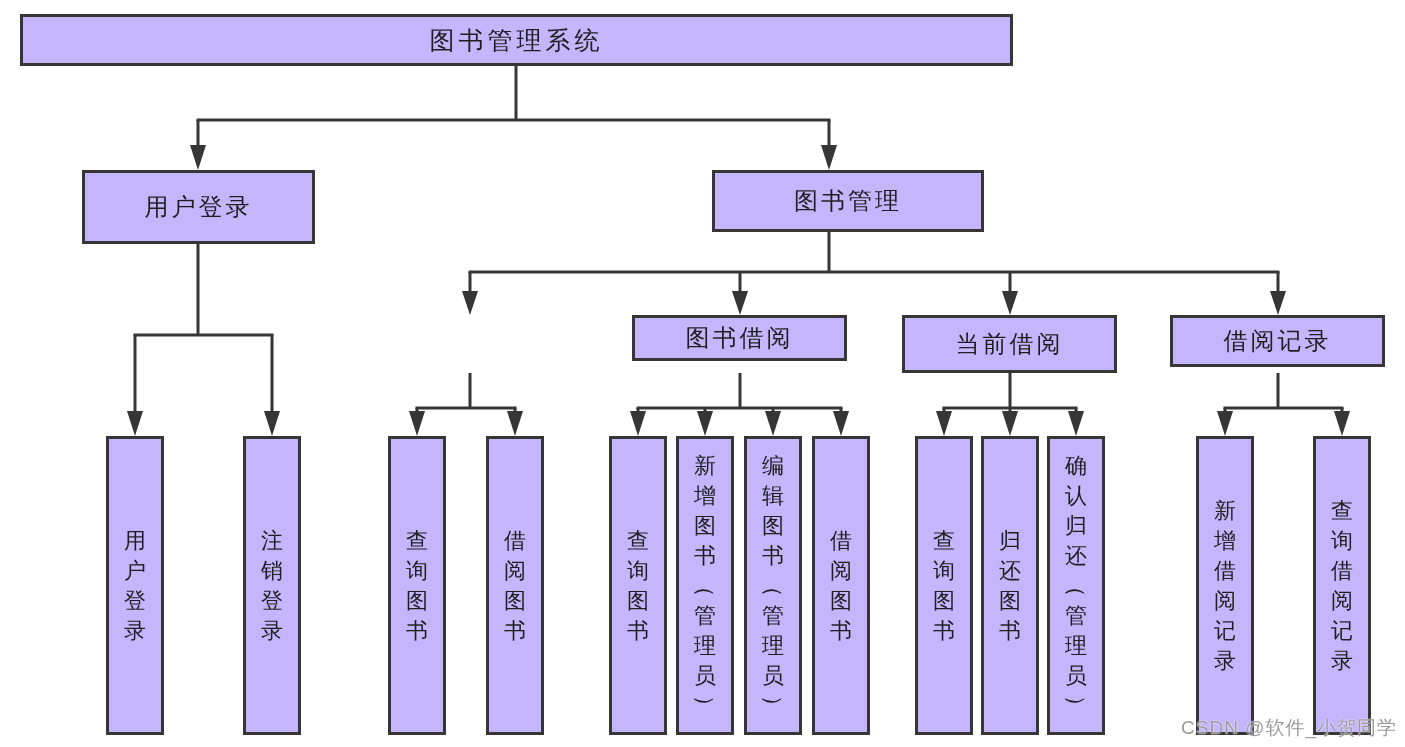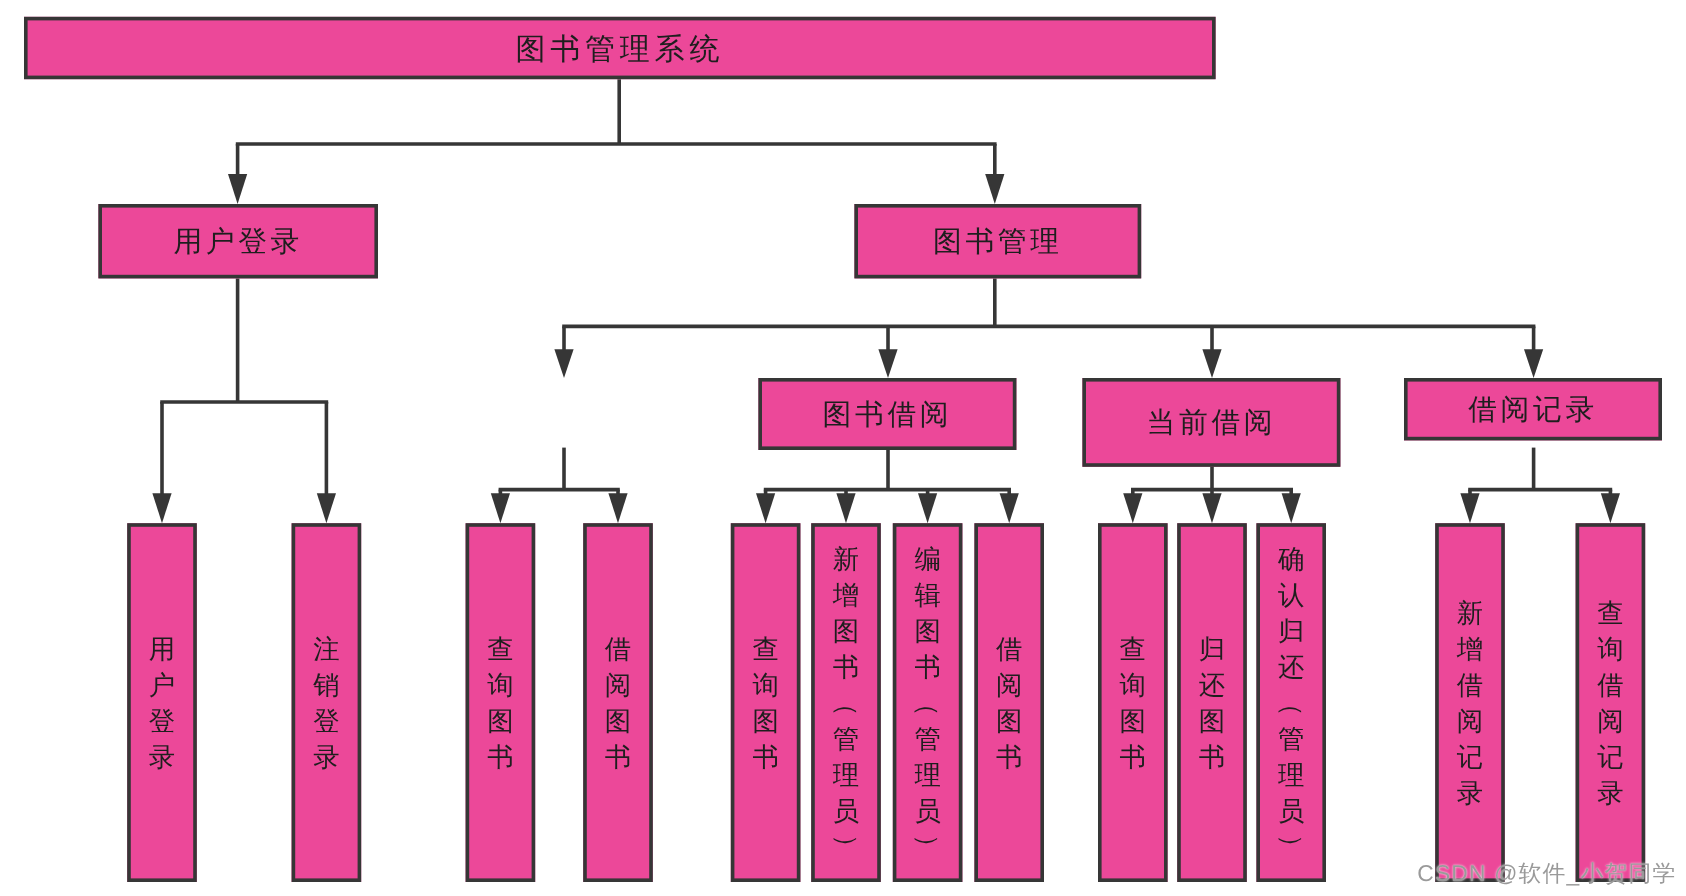--- a/index.html
+++ b/index.html
@@ -22,7 +22,7 @@
     position: absolute;
     box-sizing: border-box;
     border: 3px solid #363636;
-    background: #ec4899;
+    background: #c4b5fd;
     display: flex;
     align-items: center;
     justify-content: center;

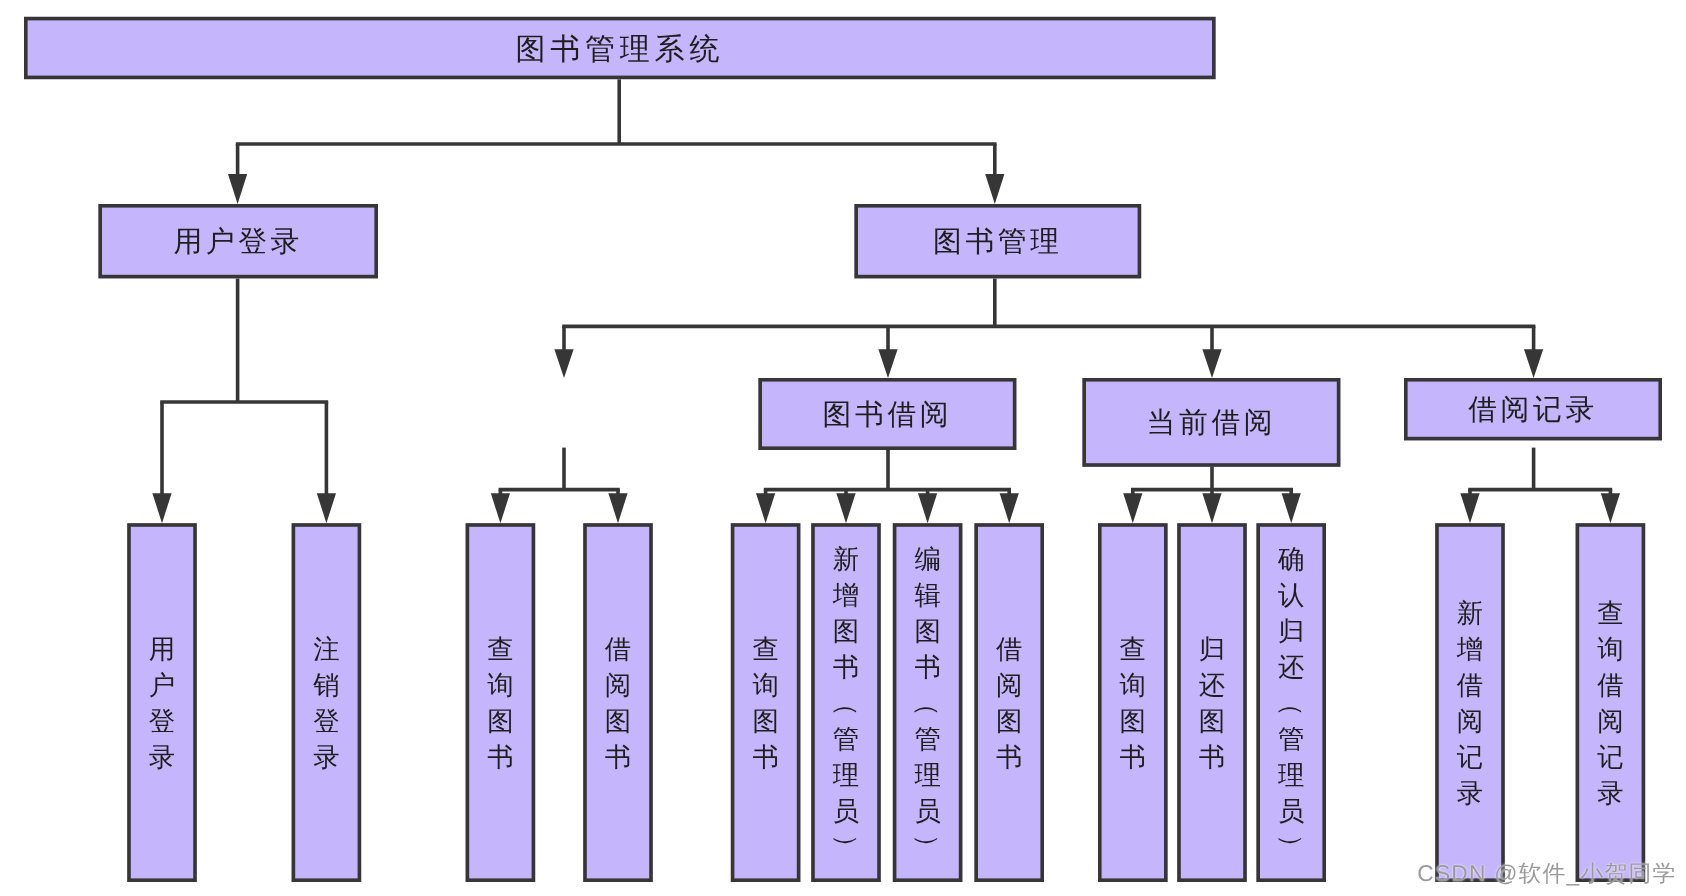--- a/index.html
+++ b/index.html
@@ -124,7 +124,7 @@
     <span>图书管理系统</span>
   </div>
 
-  <div class="node h" style="left:82px; top:170px; width:233px; height:62px;">
+  <div class="node h" style="left:82px; top:170px; width:233px; height:74px;">
     <span>用户登录</span>
   </div>
   <div class="node h" style="left:712px; top:170px; width:239px; height:62px;">

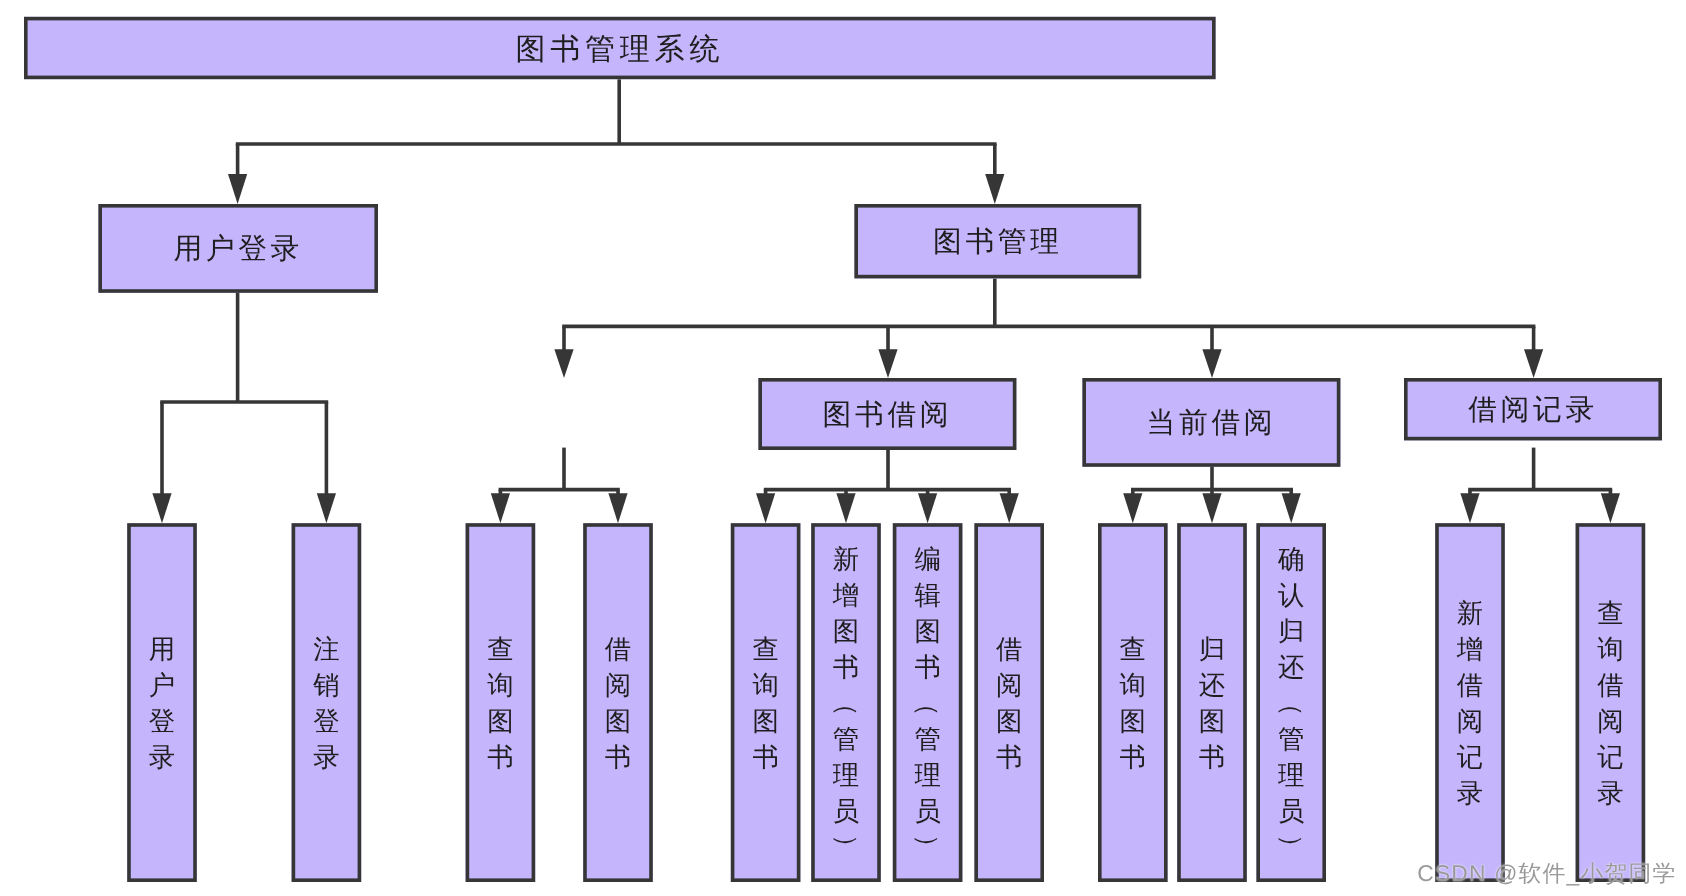--- a/index.html
+++ b/index.html
@@ -127,7 +127,7 @@
   <div class="node h" style="left:82px; top:170px; width:233px; height:74px;">
     <span>用户登录</span>
   </div>
-  <div class="node h" style="left:712px; top:170px; width:239px; height:62px;">
+  <div class="node h" style="left:712px; top:170px; width:272px; height:62px;">
     <span>图书管理</span>
   </div>
 

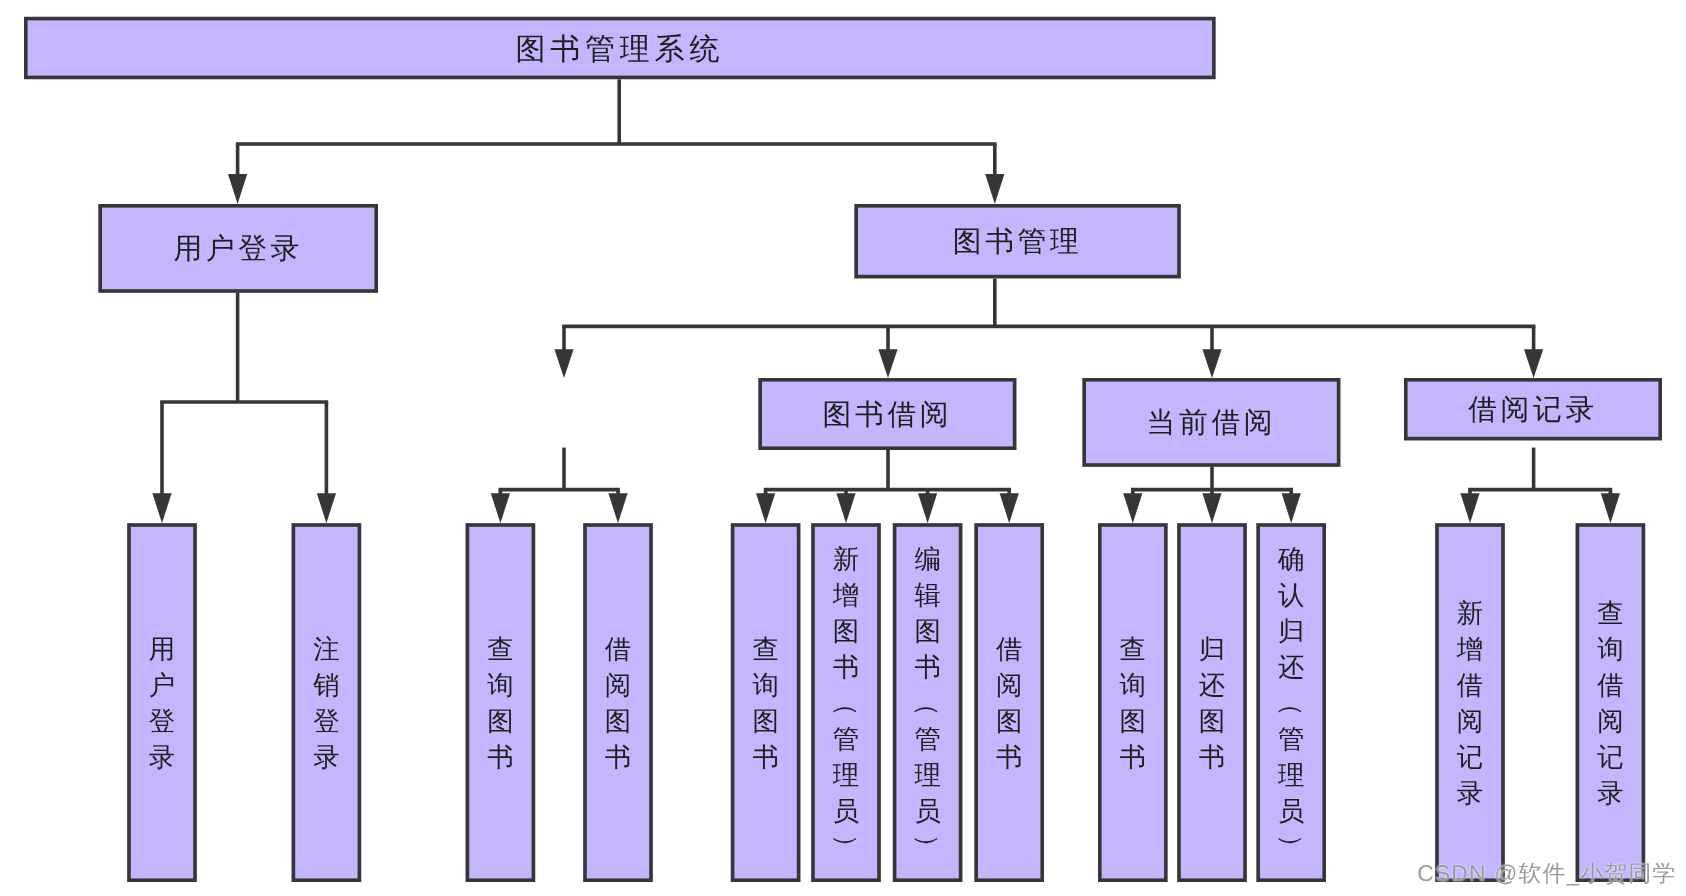--- a/index.html
+++ b/index.html
@@ -131,7 +131,7 @@
     <span>图书管理</span>
   </div>
 
-  <div class="node h" style="left:632px; top:315px; width:215px; height:60px;">
+  <div class="node h" style="left:632px; top:315px; width:215px; height:46px;">
     <span>图书借阅</span>
   </div>
   <div class="node h" style="left:902px; top:315px; width:215px; height:74px;">

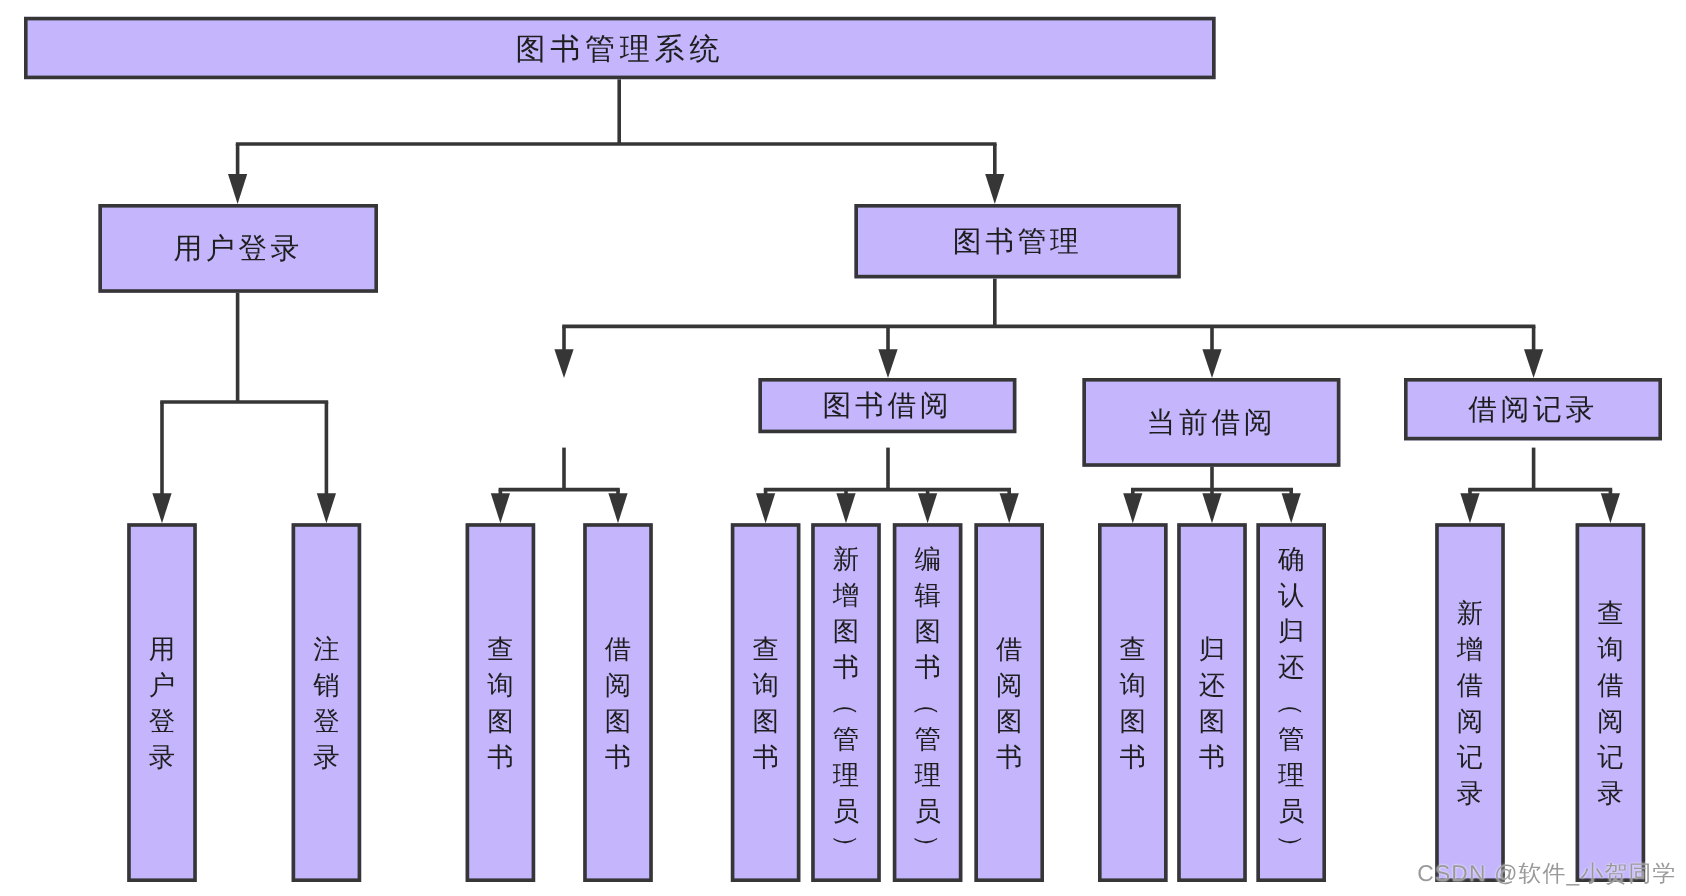--- a/index.html
+++ b/index.html
@@ -134,7 +134,7 @@
   <div class="node h" style="left:632px; top:315px; width:215px; height:46px;">
     <span>图书借阅</span>
   </div>
-  <div class="node h" style="left:902px; top:315px; width:215px; height:74px;">
+  <div class="node h" style="left:902px; top:315px; width:215px; height:58px;">
     <span>当前借阅</span>
   </div>
   <div class="node h" style="left:1170px; top:315px; width:215px; height:52px;">

